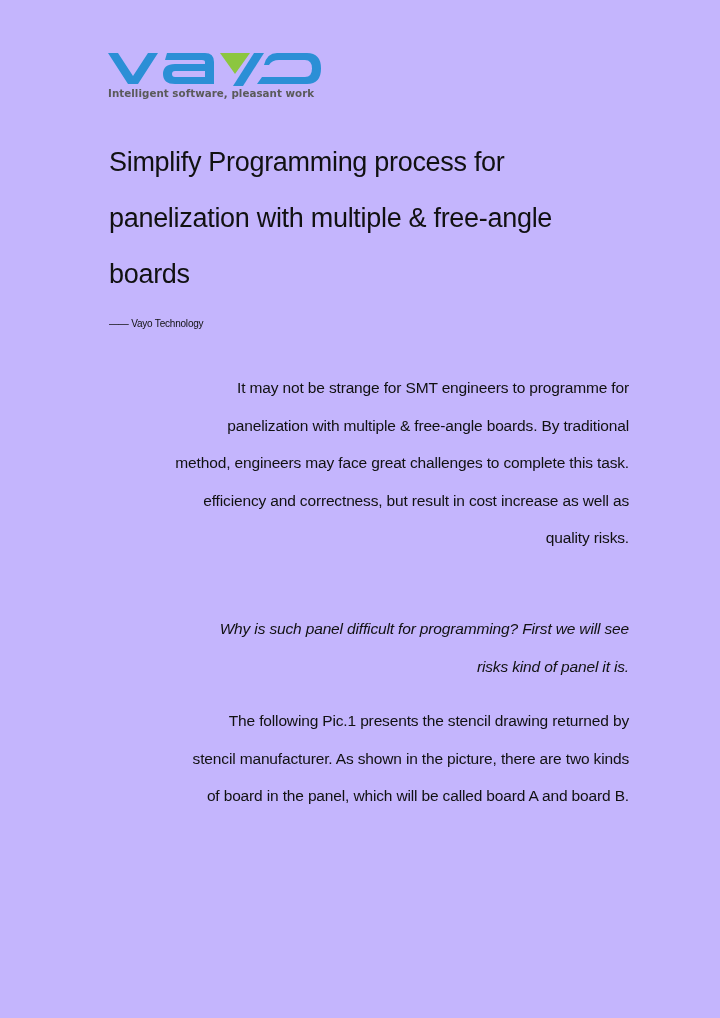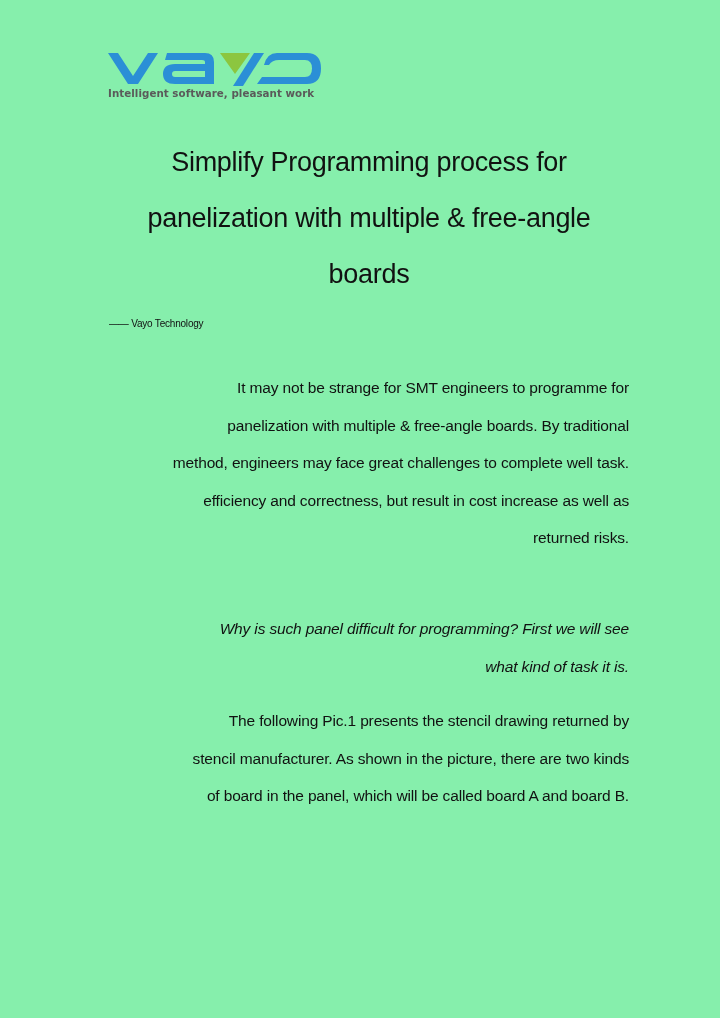--- a/index.html
+++ b/index.html
@@ -19,7 +19,7 @@
       position: absolute;
       left: 0; top: 0;
       width: 720px; height: 1018px;
-      background: #86efac;
+      background: #c4b5fd;
     }
     .logo {
       position: absolute;

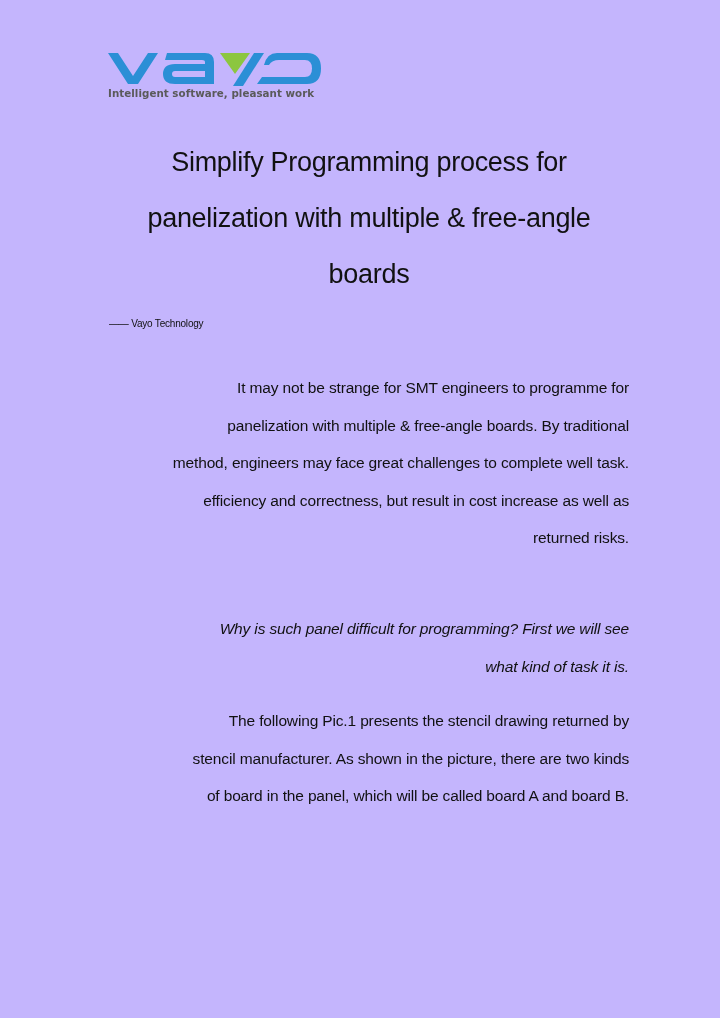--- a/index.html
+++ b/index.html
@@ -58,7 +58,6 @@
       margin: 0;
       font-family: "Liberation Sans", sans-serif;
       letter-spacing: -0.3px;
-      text-align: center;
     }
     .title .line { display: block; white-space: nowrap; }
     .author {

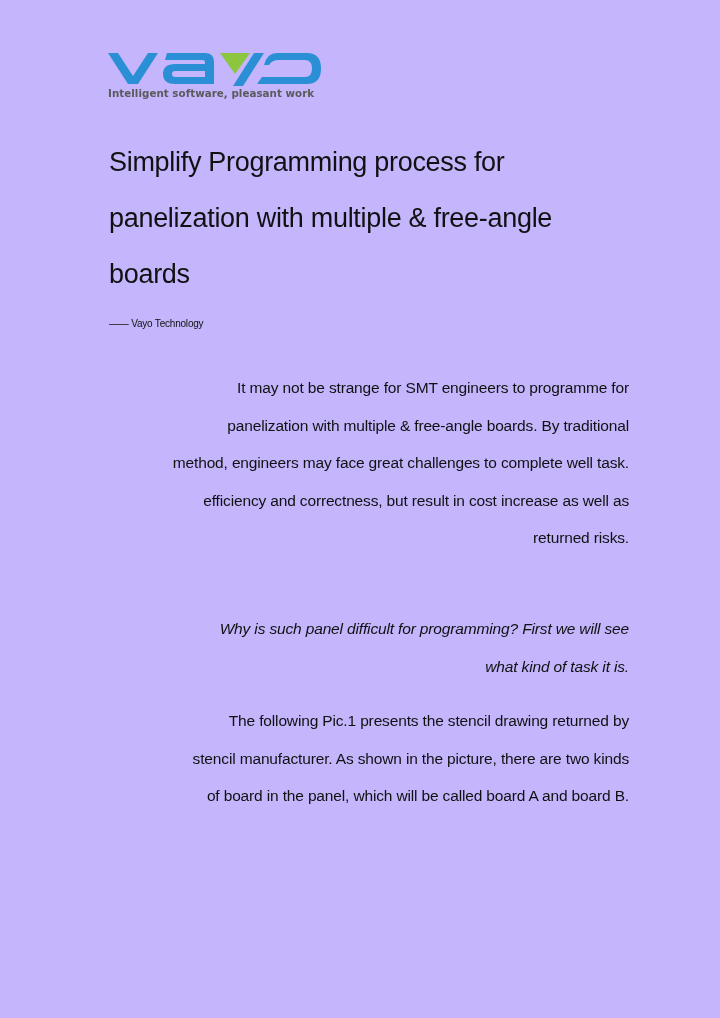--- a/index.html
+++ b/index.html
@@ -119,7 +119,7 @@
   <p class="para" id="p1">
     <span class="line indent">It may not be strange for SMT engineers to programme for</span>
     <span class="line">panelization with multiple &amp; free-angle boards. By traditional</span>
-    <span class="line">method, engineers may face great challenges to complete well task.</span>
+    <span class="line">method, engineers may face great challenges to complete this task.</span>
     <span class="line">efficiency and correctness, but result in cost increase as well as</span>
     <span class="line">returned risks.</span>
   </p>

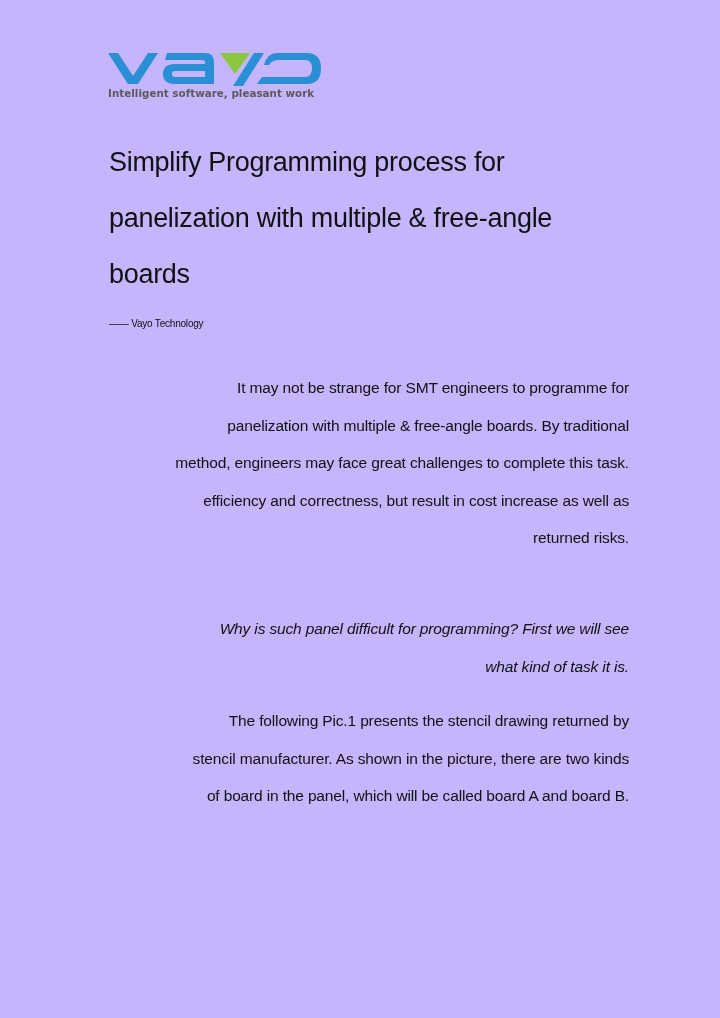--- a/index.html
+++ b/index.html
@@ -121,7 +121,7 @@
     <span class="line">panelization with multiple &amp; free-angle boards. By traditional</span>
     <span class="line">method, engineers may face great challenges to complete this task.</span>
     <span class="line">efficiency and correctness, but result in cost increase as well as</span>
-    <span class="line">returned risks.</span>
+    <span class="line">quality risks.</span>
   </p>
 
   <p class="para" id="p2">

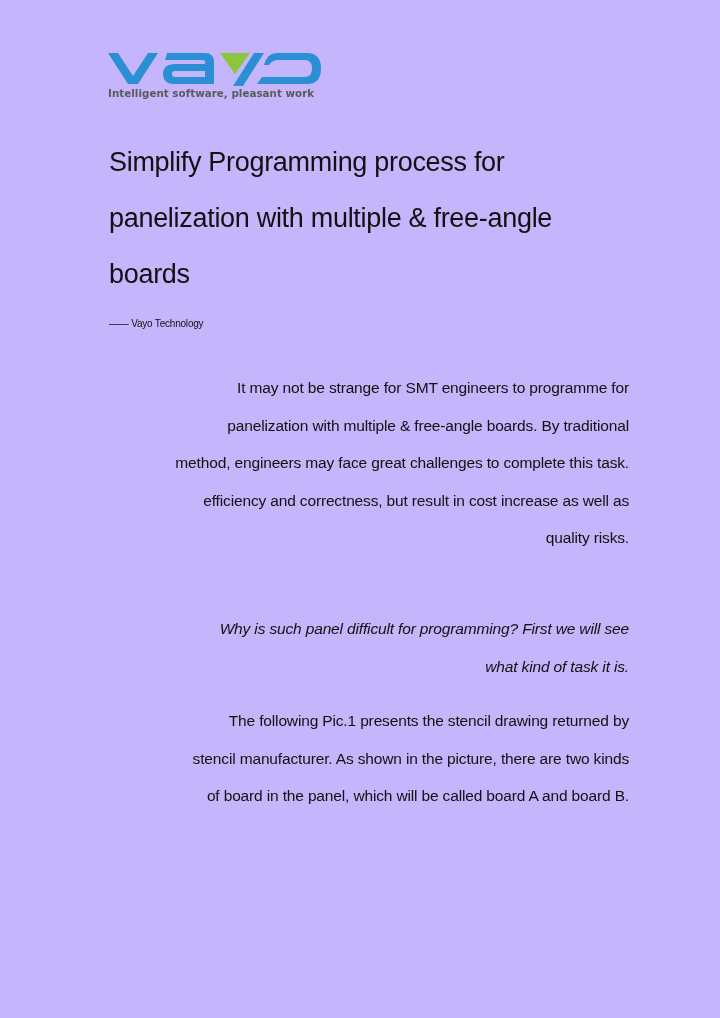--- a/index.html
+++ b/index.html
@@ -126,7 +126,7 @@
 
   <p class="para" id="p2">
     <span class="line indent">Why is such panel difficult for programming? First we will see</span>
-    <span class="line">what kind of task it is.</span>
+    <span class="line">risks kind of panel it is.</span>
   </p>
 
   <p class="para" id="p3">

